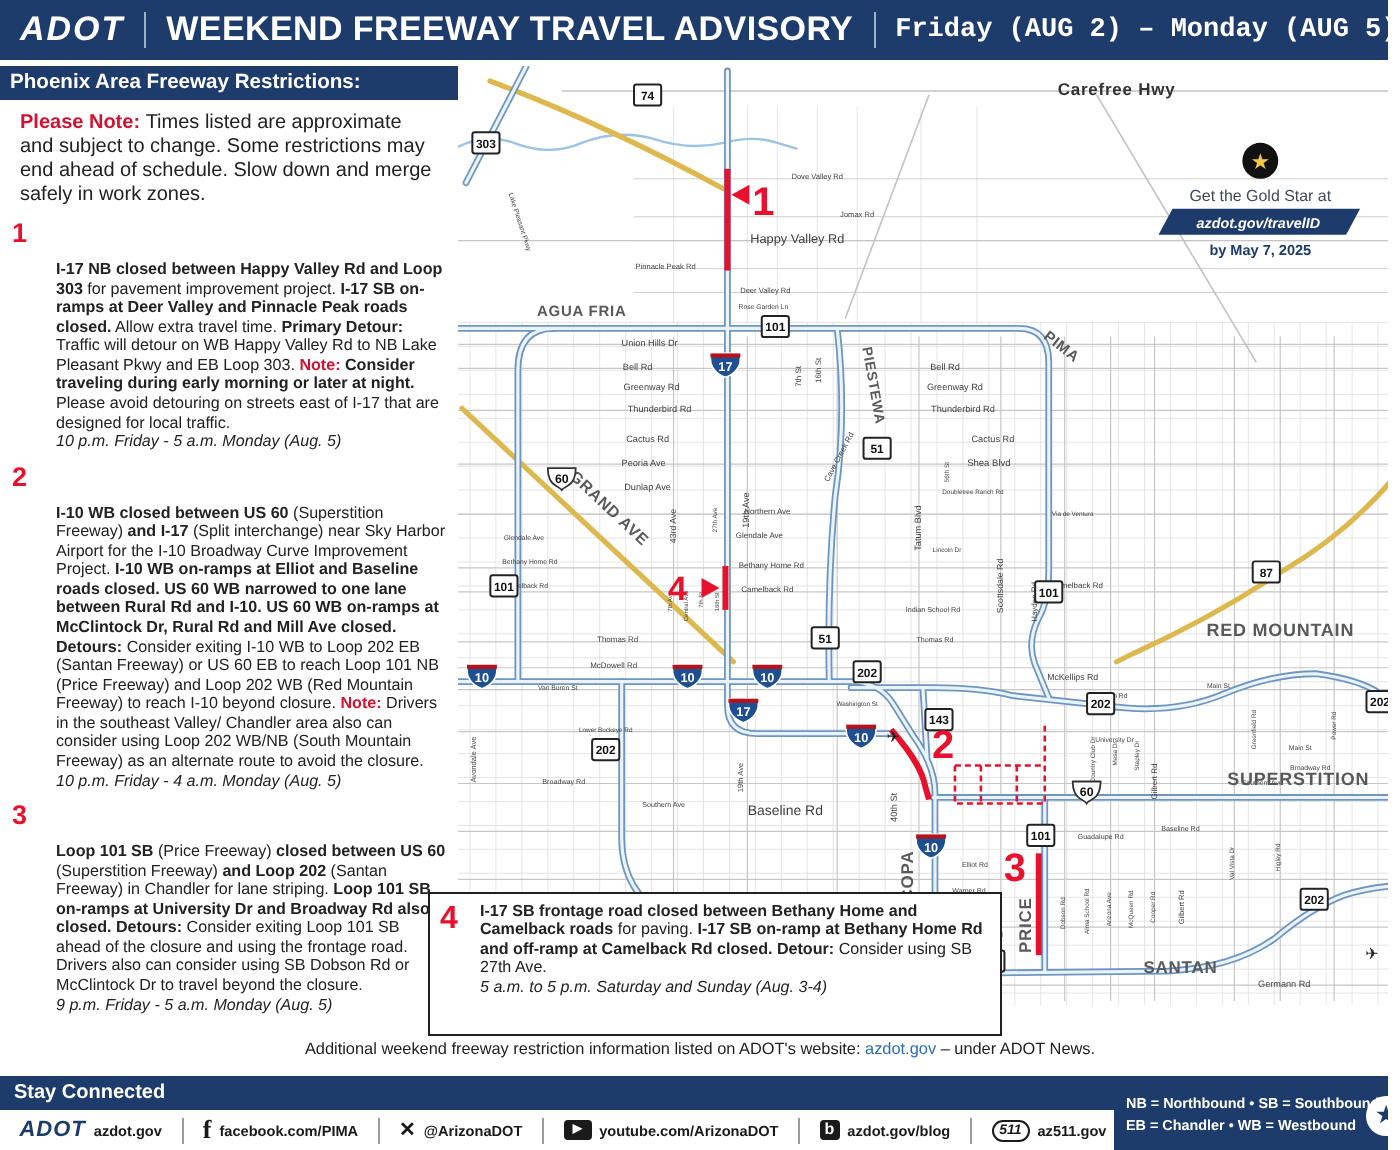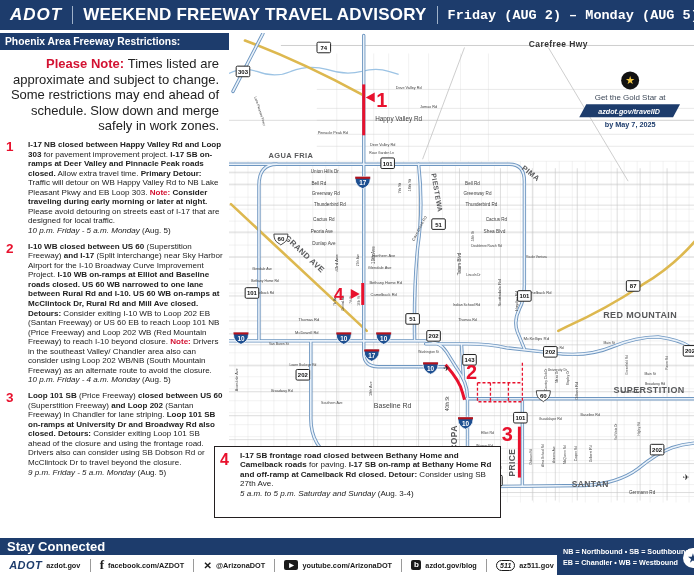--- a/index.html
+++ b/index.html
@@ -21,7 +21,7 @@
          overflow:hidden;}
   .panel-title{background:var(--navy);color:#fff;font-weight:bold;font-size:10.3px;
                padding:3px 4px 3px 5px;}
-  .pnote{font-size:13px;line-height:1.2;text-align:right;color:#222;margin:6px 10px 4px 10px;}
+  .pnote{font-size:10px;line-height:1.2;text-align:left;color:#222;margin:6px 10px 4px 10px;}
   .item{display:flex;margin:6px 4px 0 6px;}
   .item .num{width:22px;flex:none;color:var(--marker);font-weight:bold;font-size:13.5px;line-height:1;}
   .item .body{font-size:8.05px;line-height:1.19;color:#222;padding-right:2px;}

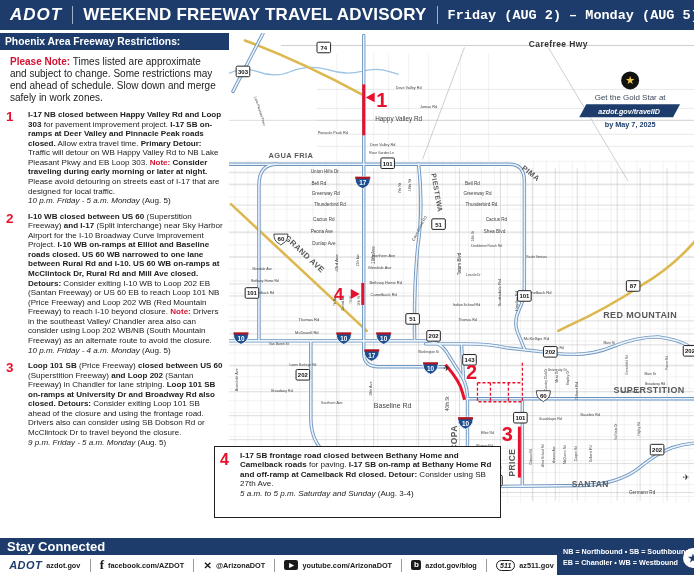--- a/index.html
+++ b/index.html
@@ -24,7 +24,7 @@
   .pnote{font-size:10px;line-height:1.2;text-align:left;color:#222;margin:6px 10px 4px 10px;}
   .item{display:flex;margin:6px 4px 0 6px;}
   .item .num{width:22px;flex:none;color:var(--marker);font-weight:bold;font-size:13.5px;line-height:1;}
-  .item .body{font-size:8.05px;line-height:1.19;color:#222;padding-right:2px;}
+  .item .body{font-size:8.05px;line-height:1.19;color:#222;padding-right:2px;margin-top:20px;}
   .sg-b{font-weight:bold;}
   .sg-rb{font-weight:bold;color:var(--red);}
   .sg-ib{font-weight:normal;font-style:italic;}

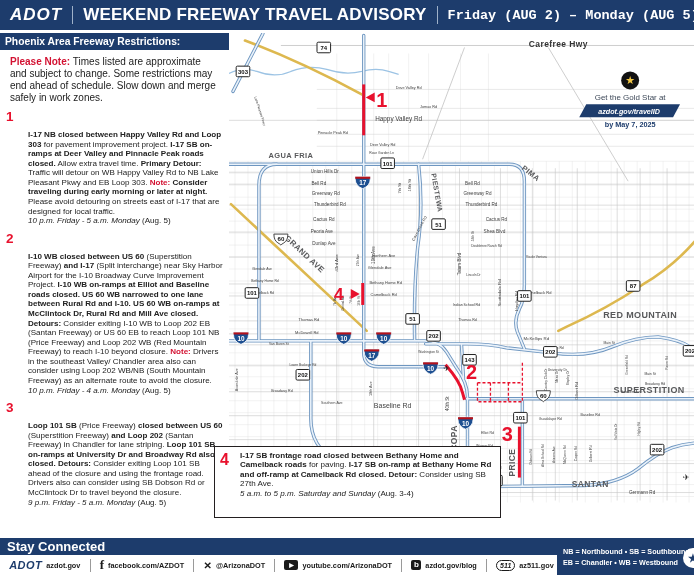--- a/index.html
+++ b/index.html
@@ -28,7 +28,7 @@
   .sg-b{font-weight:bold;}
   .sg-rb{font-weight:bold;color:var(--red);}
   .sg-ib{font-weight:normal;font-style:italic;}
-  .sg-i{}
+  .sg-i{font-style:italic;}
   .sg-link{color:var(--link);}
   
   .mapwrap{position:absolute;left:229px;top:33px;width:471px;height:483px;background:#fff;}

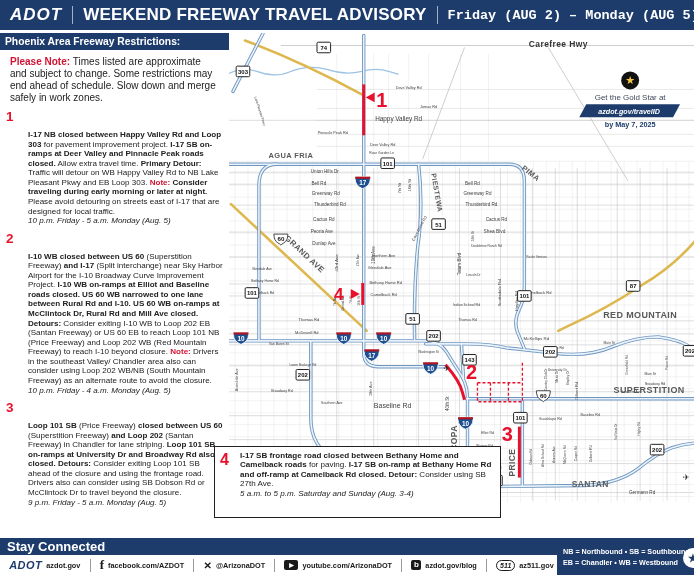--- a/index.html
+++ b/index.html
@@ -495,6 +495,7 @@
     <div class="body"><span class="sg-b">I-17 SB frontage road closed between Bethany Home and Camelback roads</span><span class="sg-n"> for paving. </span><span class="sg-b">I-17 SB on-ramp at Bethany Home Rd and off-ramp at Camelback Rd closed. Detour:</span><span class="sg-n"> Consider using SB 27th Ave.</span><br><span class="sg-ib">5 a.m. to 5 p.m. Saturday and Sunday</span><span class="sg-i"> (Aug. 3-4)</span></div>
   </div>
 
+  <div class="fnote"><span class="sg-n">Additional weekend freeway restriction information listed on ADOT's website: </span><span class="sg-link">azdot.gov</span><span class="sg-n"> – under ADOT News.</span></div>
 
   <div class="staybar">Stay Connected</div>
   <div class="linksbar">

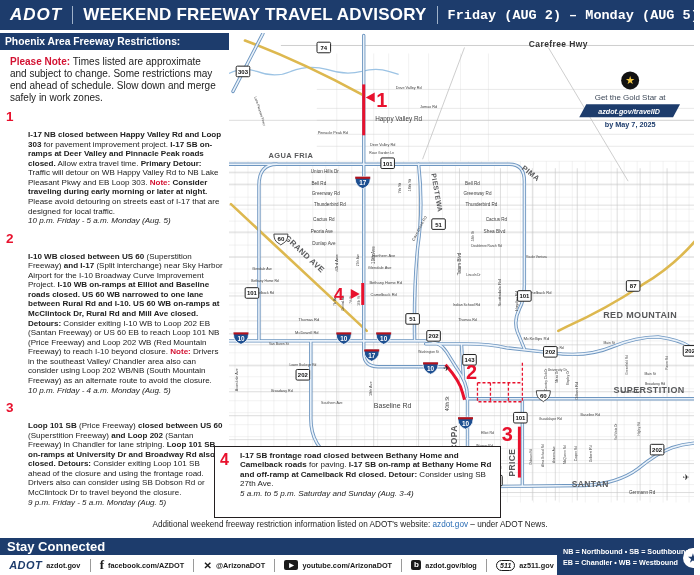--- a/index.html
+++ b/index.html
@@ -48,7 +48,7 @@
   
   .fnote{position:absolute;left:0;top:520px;width:700px;text-align:center;font-size:8.2px;color:#222;}
   .staybar{position:absolute;left:0;top:538px;width:700px;height:17px;background:var(--navy);
-           color:#fff;font-weight:bold;font-size:13px;line-height:17px;padding-left:7px;box-sizing:border-box;}
+           color:#fff;font-weight:bold;font-size:10px;line-height:17px;padding-left:7px;box-sizing:border-box;}
   .linksbar{position:absolute;left:0;top:555px;width:563px;height:20px;background:#fff;
             display:flex;align-items:center;justify-content:space-evenly;}
   .linkitem{display:flex;align-items:center;gap:4px;font-size:7.3px;font-weight:bold;color:#1a1a1a;}

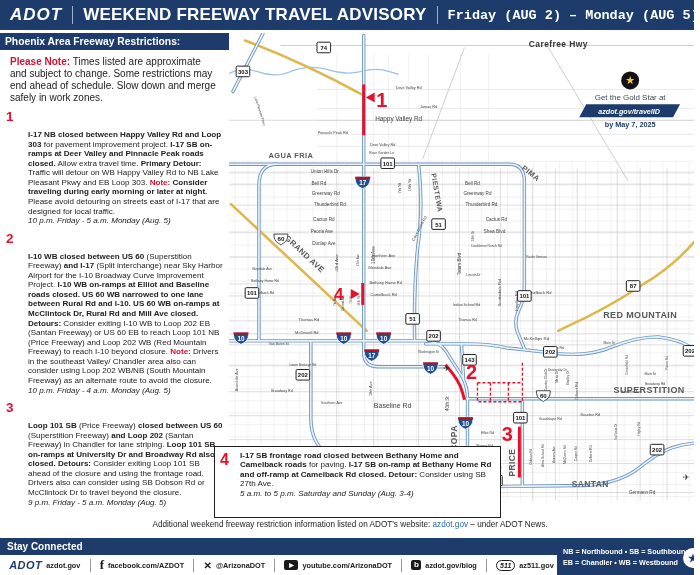--- a/index.html
+++ b/index.html
@@ -506,7 +506,7 @@
     <span class="linkdiv"></span>
     <span class="linkitem">
       <span class="ic-f">f</span>
-      <span>facebook.com/AZDOT</span>
+      <span>facebook.com/PIMA</span>
     </span>
     <span class="linkdiv"></span>
     <span class="linkitem">

